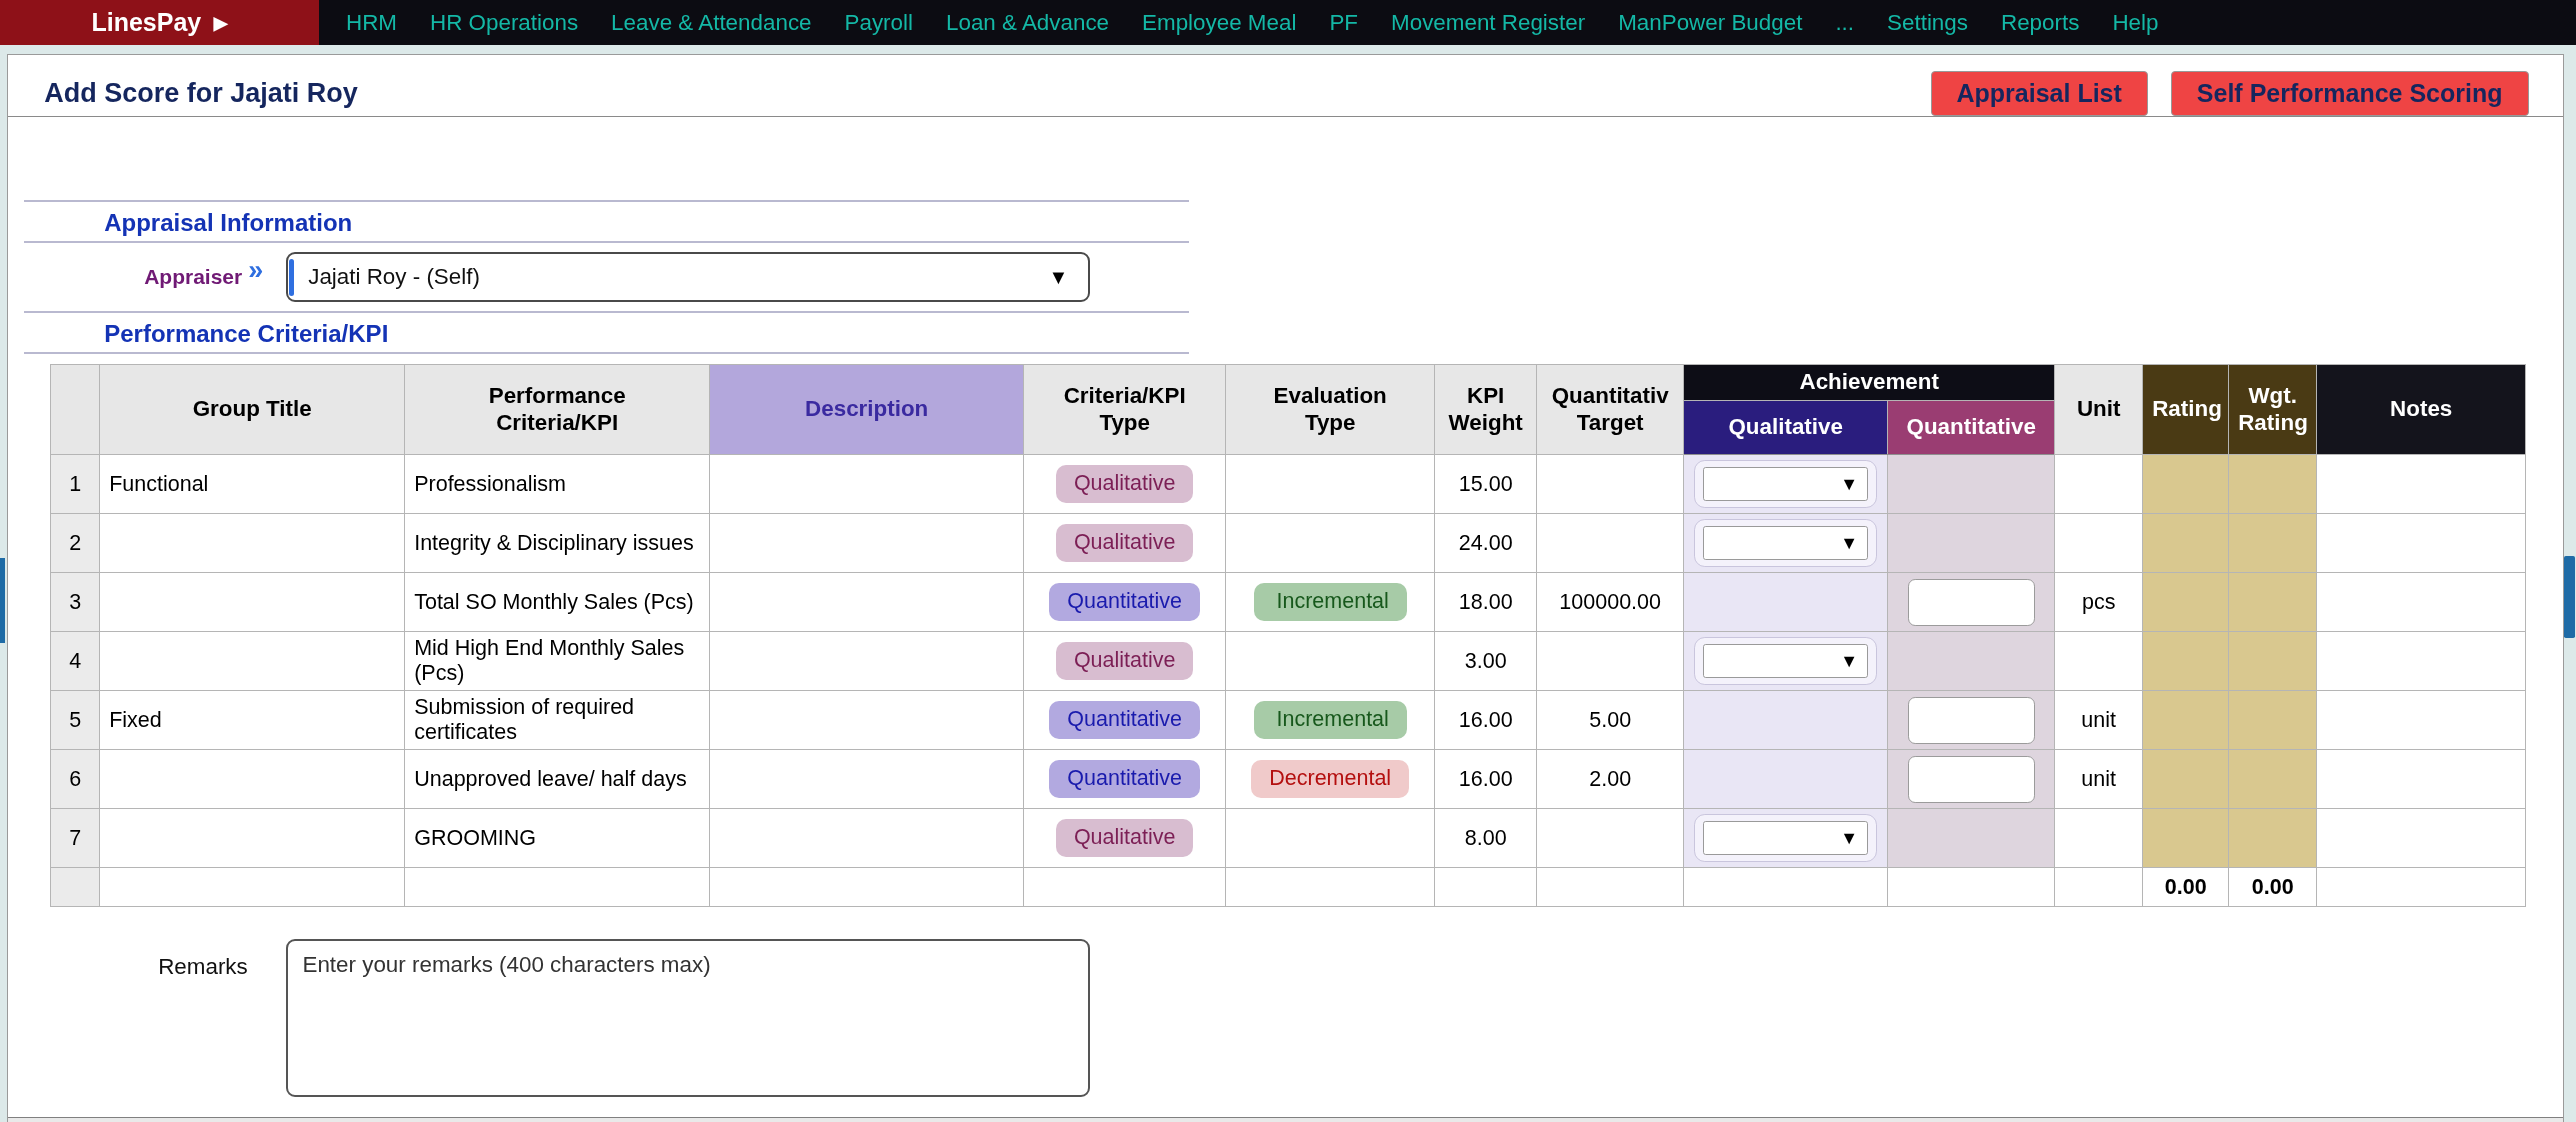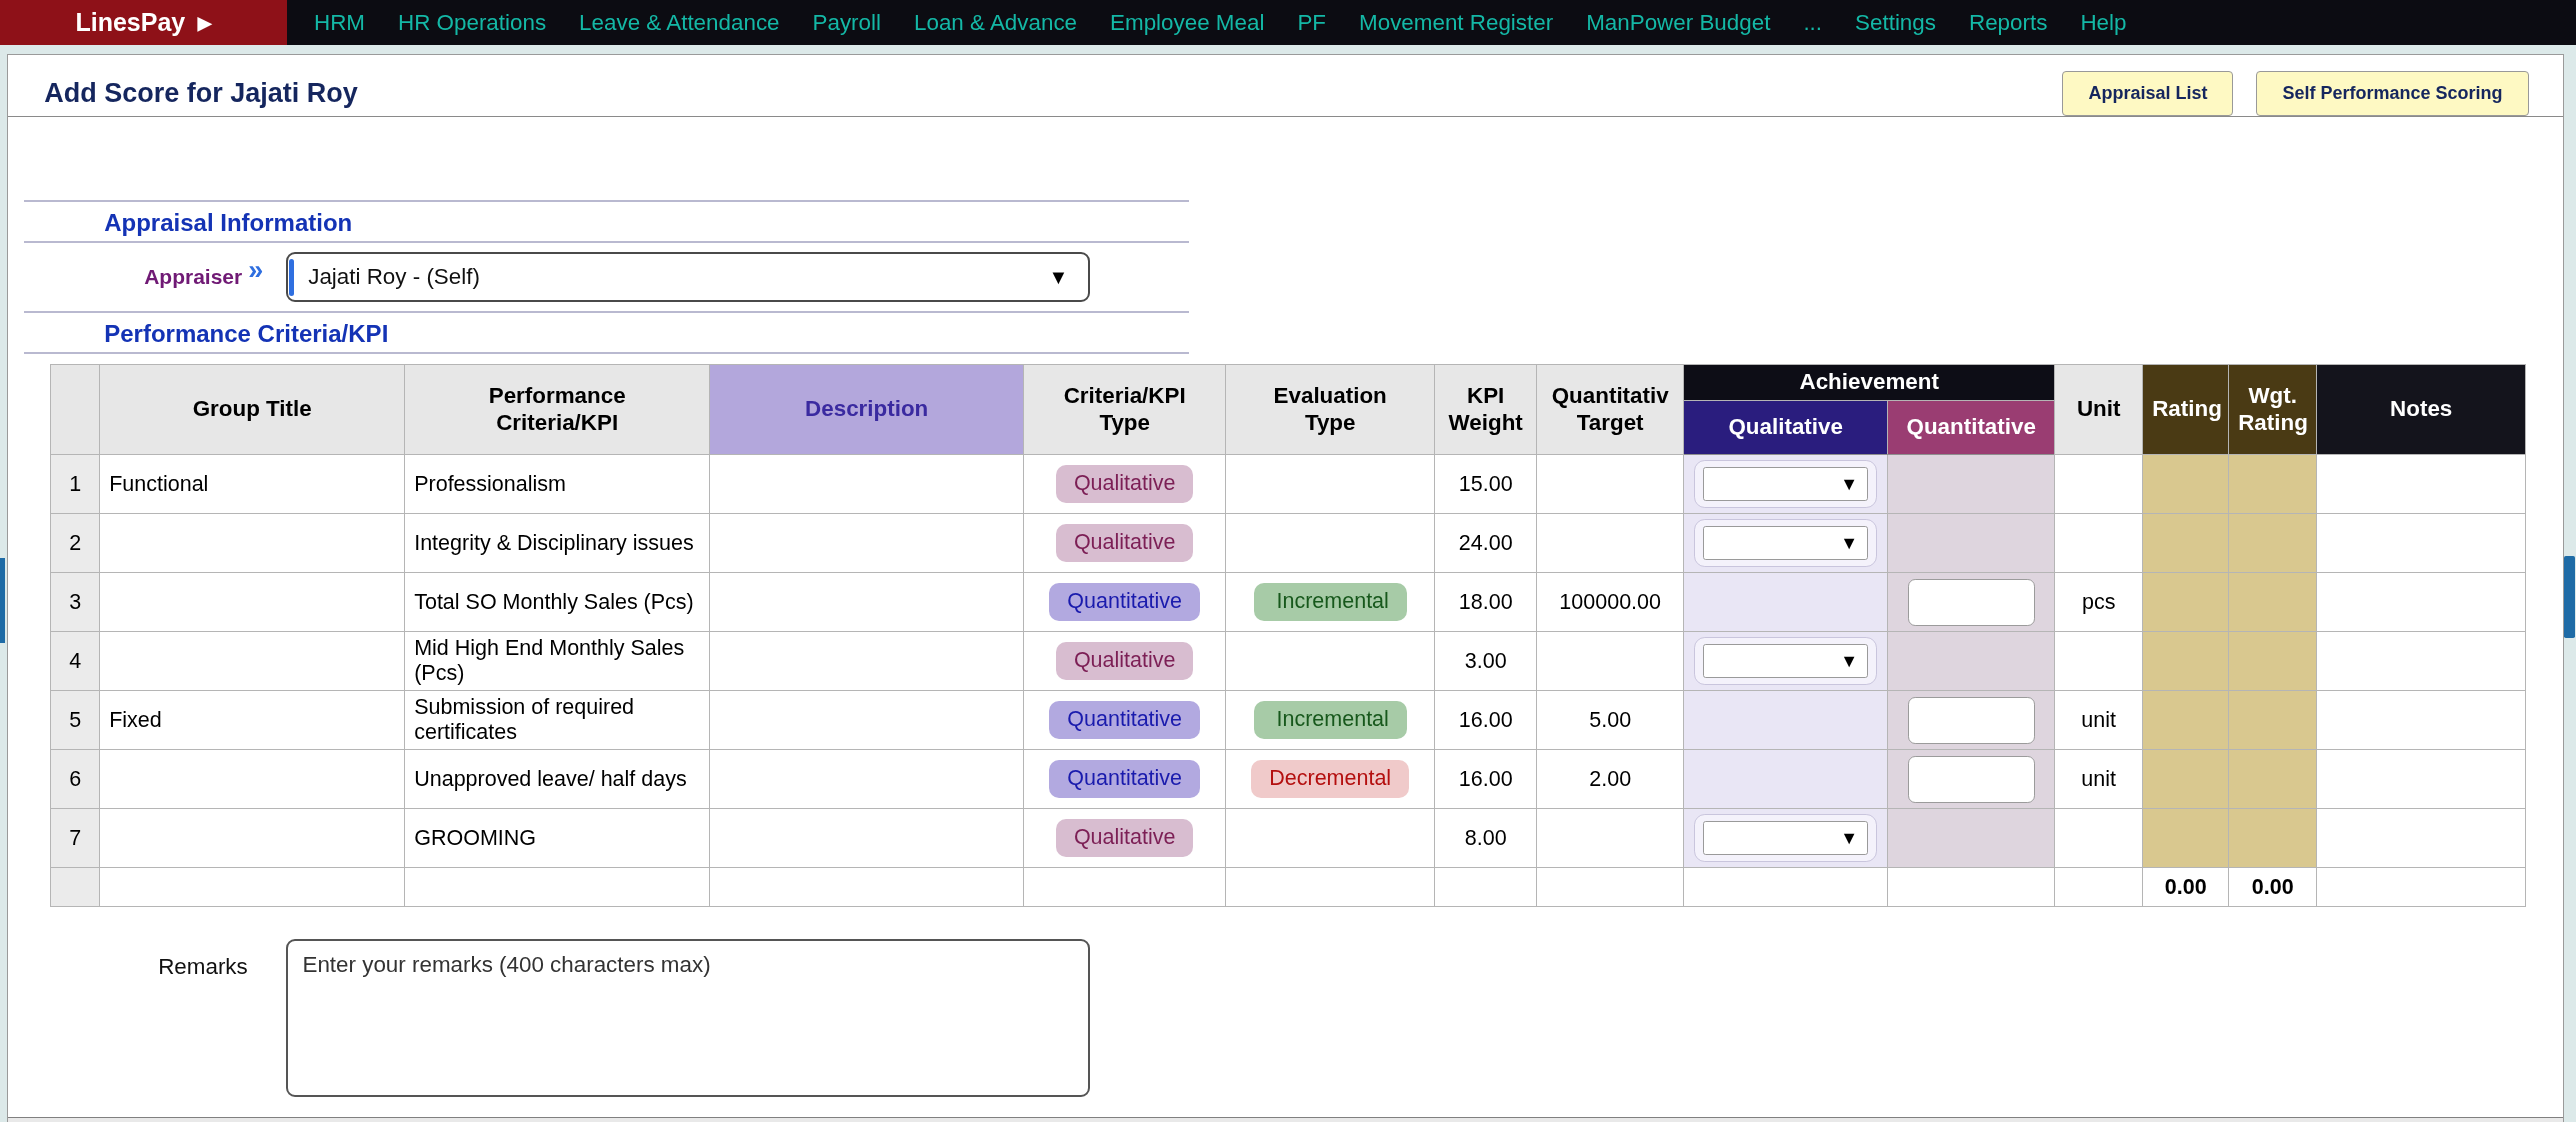--- a/index.html
+++ b/index.html
@@ -9,7 +9,7 @@
 
   
   .navbar { position:absolute; top:0; left:0; width:100%; height:45px; background:var(--nav-black); display:flex; align-items:stretch; z-index:5; }
-  .brand { width:287px; background:var(--brand-red); color:#fff; display:flex; align-items:center; justify-content:center; gap:12.5px; font-size:25px; font-weight:bold; }
+  .brand { width:319px; background:var(--brand-red); color:#fff; display:flex; align-items:center; justify-content:center; gap:12.5px; font-size:25px; font-weight:bold; }
   .brand .tri { font-size:18px; }
   .nav-items { display:flex; align-items:center; gap:33px; padding-left:27px; }
   .nav-item { color:#14b8a6; font-size:22.4px; font-weight:500; white-space:nowrap; cursor:pointer; }

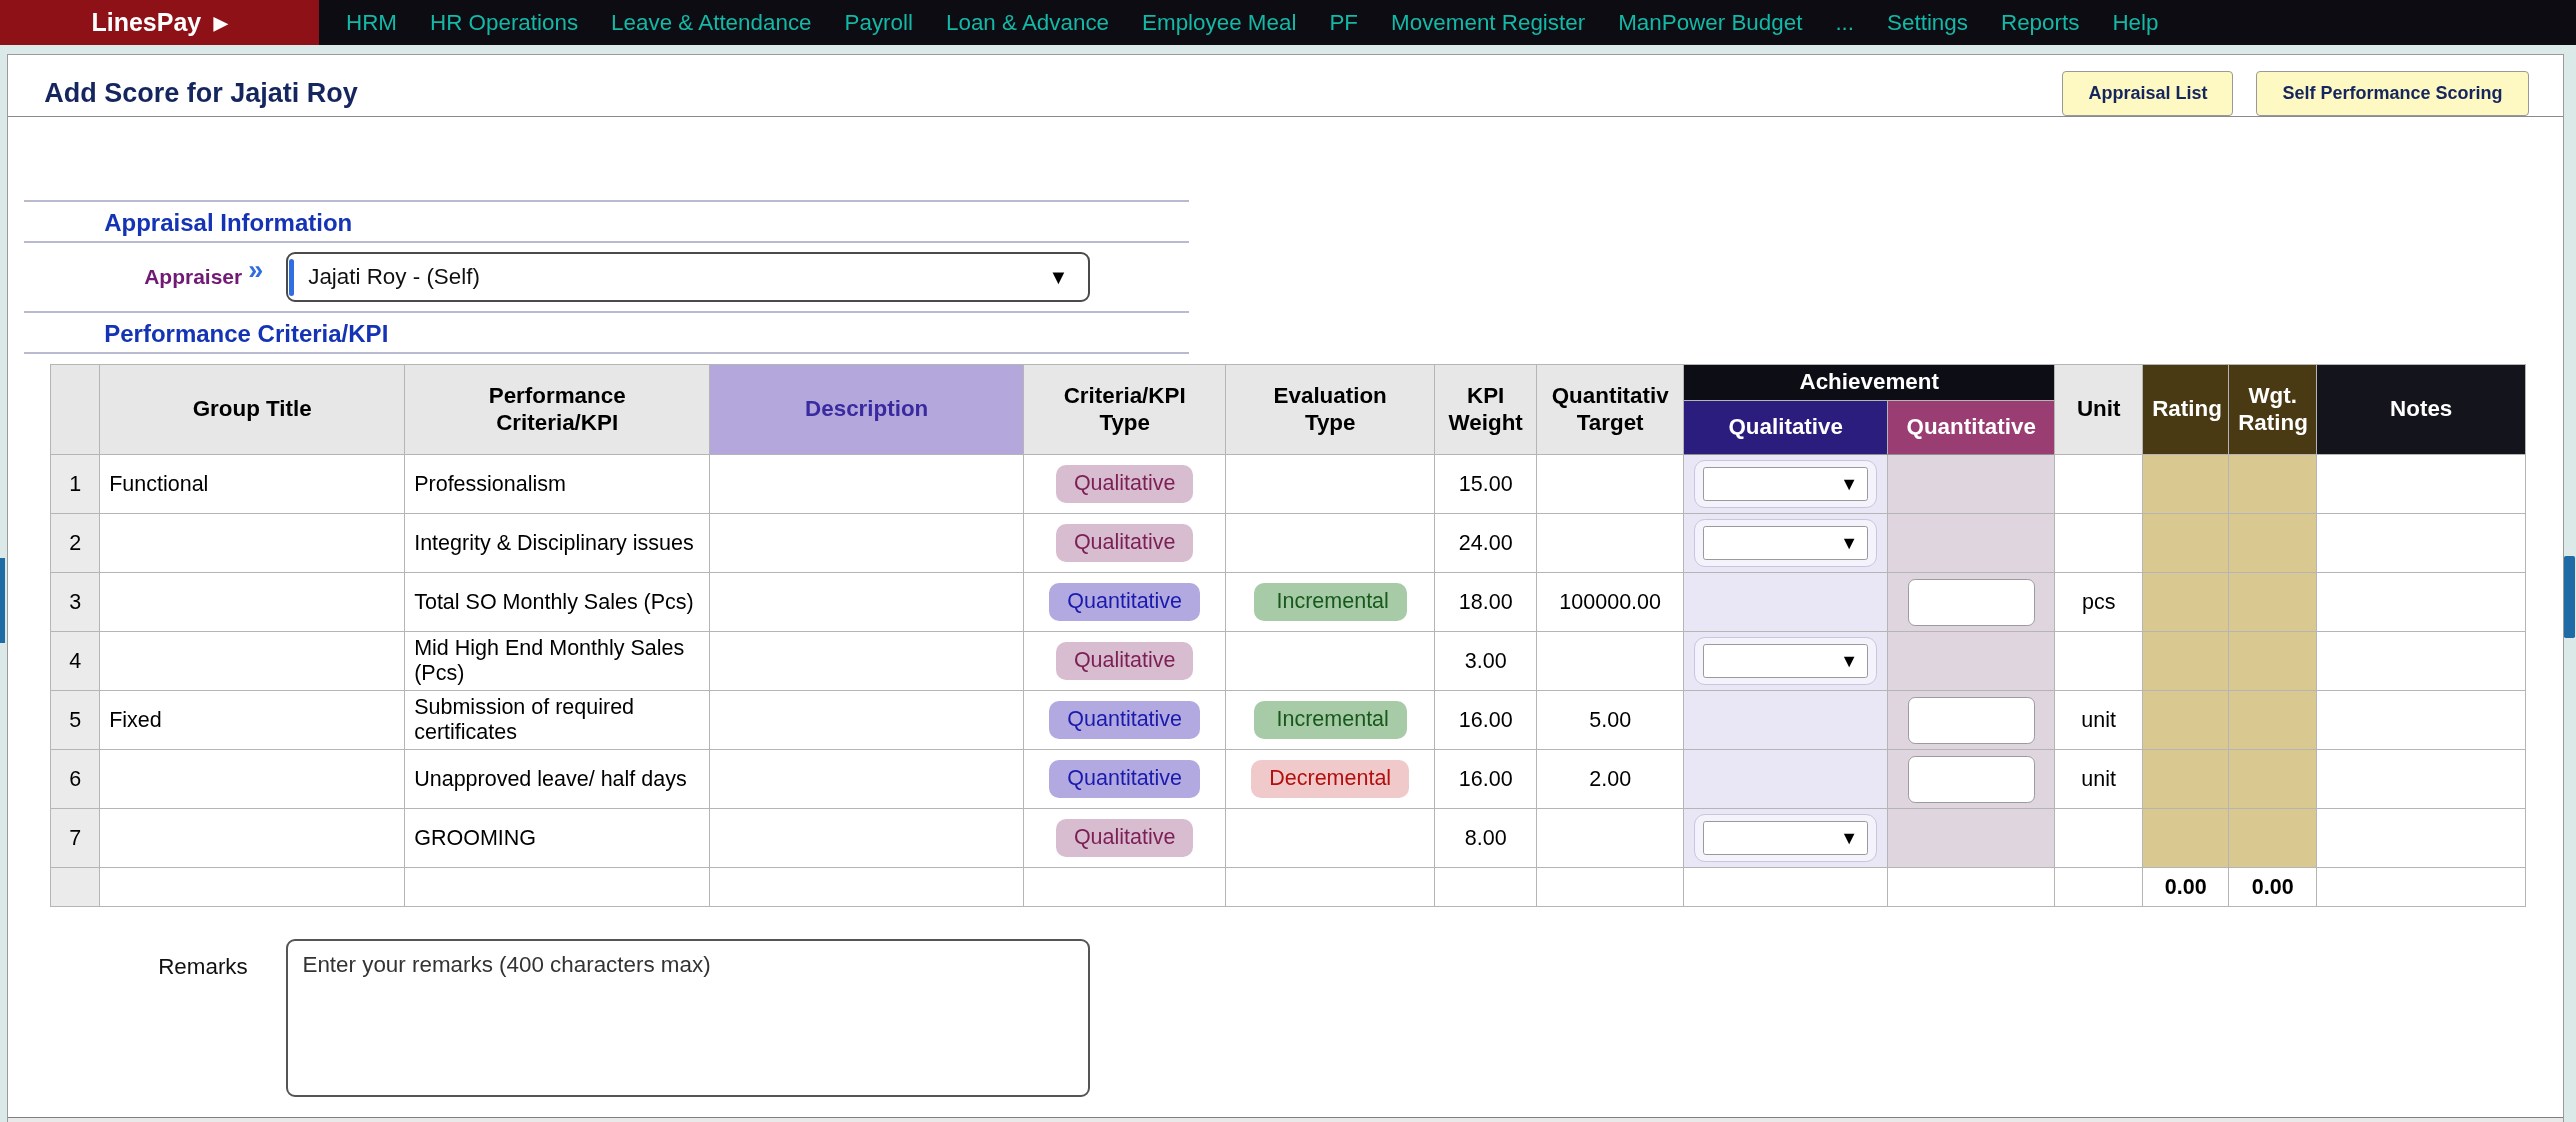--- a/index.html
+++ b/index.html
@@ -20,7 +20,7 @@
   .page-header { position:absolute; top:0; left:0; right:0; height:62px; border-bottom:1.8px solid #8a8a8a; display:flex; align-items:center; justify-content:space-between; padding:16px 34px 0 36px; }
   .page-title { font-size:27px; font-weight:bold; color:var(--title-navy); }
   .header-btns { display:flex; gap:23px; }
-  .hbtn { height:45px; padding:0 25px; background:#fef9c3; border:1.8px solid #999; border-radius:4px; display:flex; align-items:center; font-size:18px; font-weight:600; color:var(--title-navy); cursor:pointer; }
+  .hbtn { height:45px; padding:0 25px; background:#ef4444; border:1.8px solid #999; border-radius:4px; display:flex; align-items:center; font-size:25px; font-weight:600; color:var(--title-navy); cursor:pointer; }
 
   .content { position:absolute; top:64px; left:0; right:0; bottom:0; }
 

